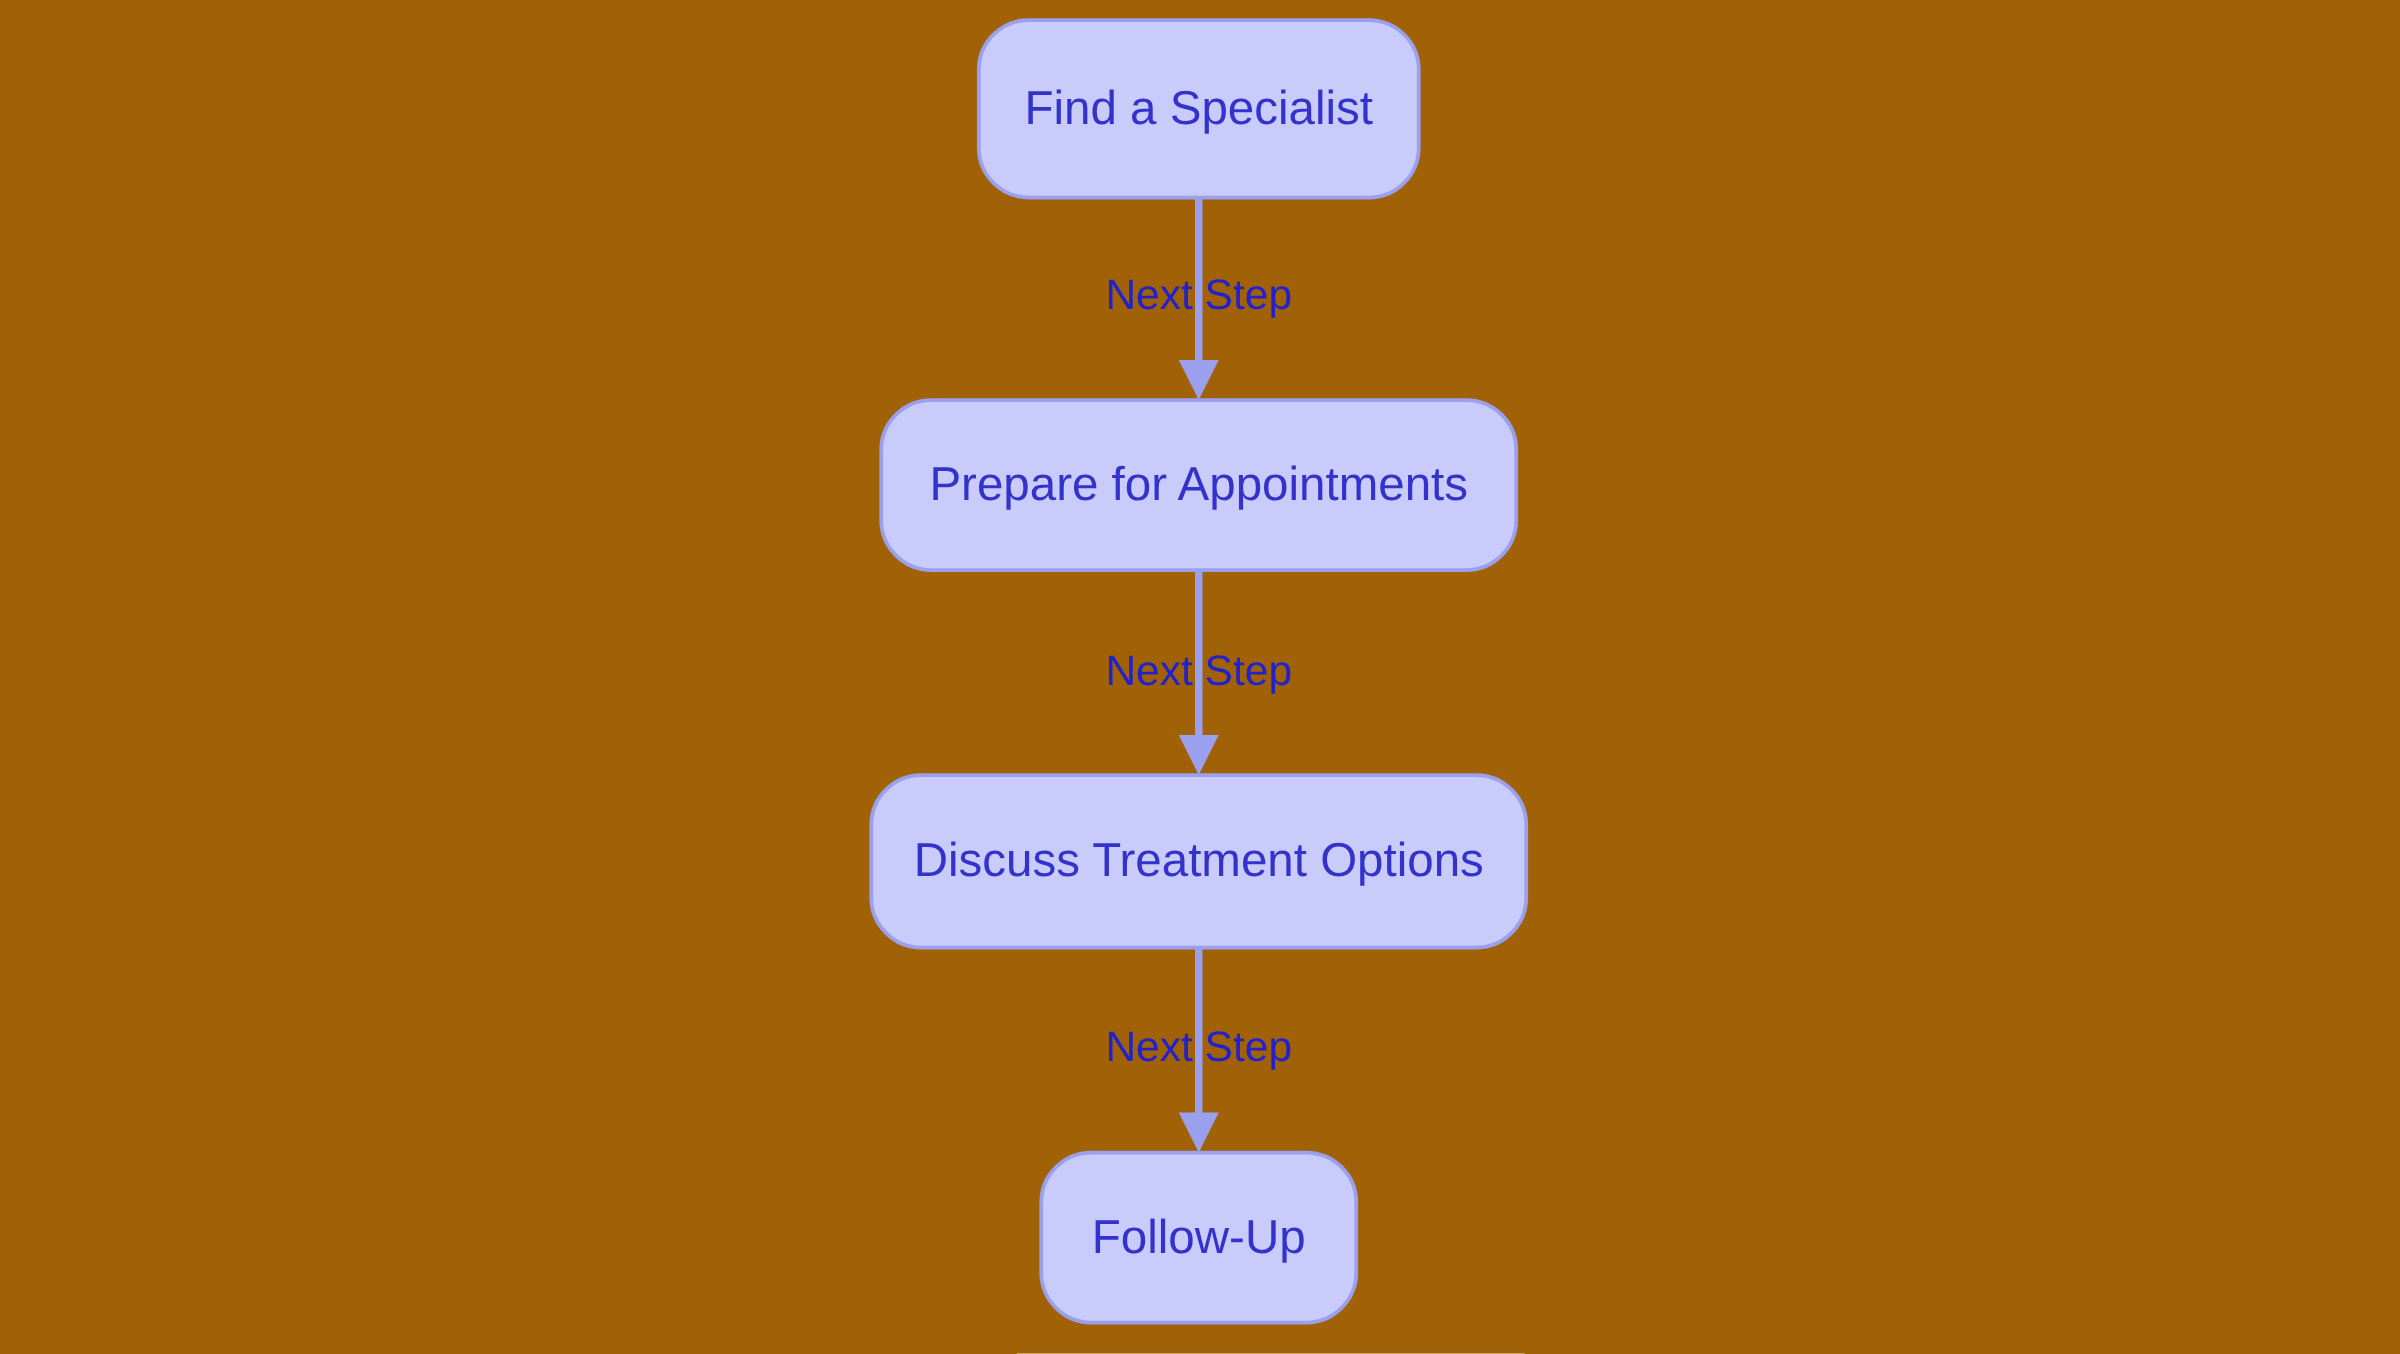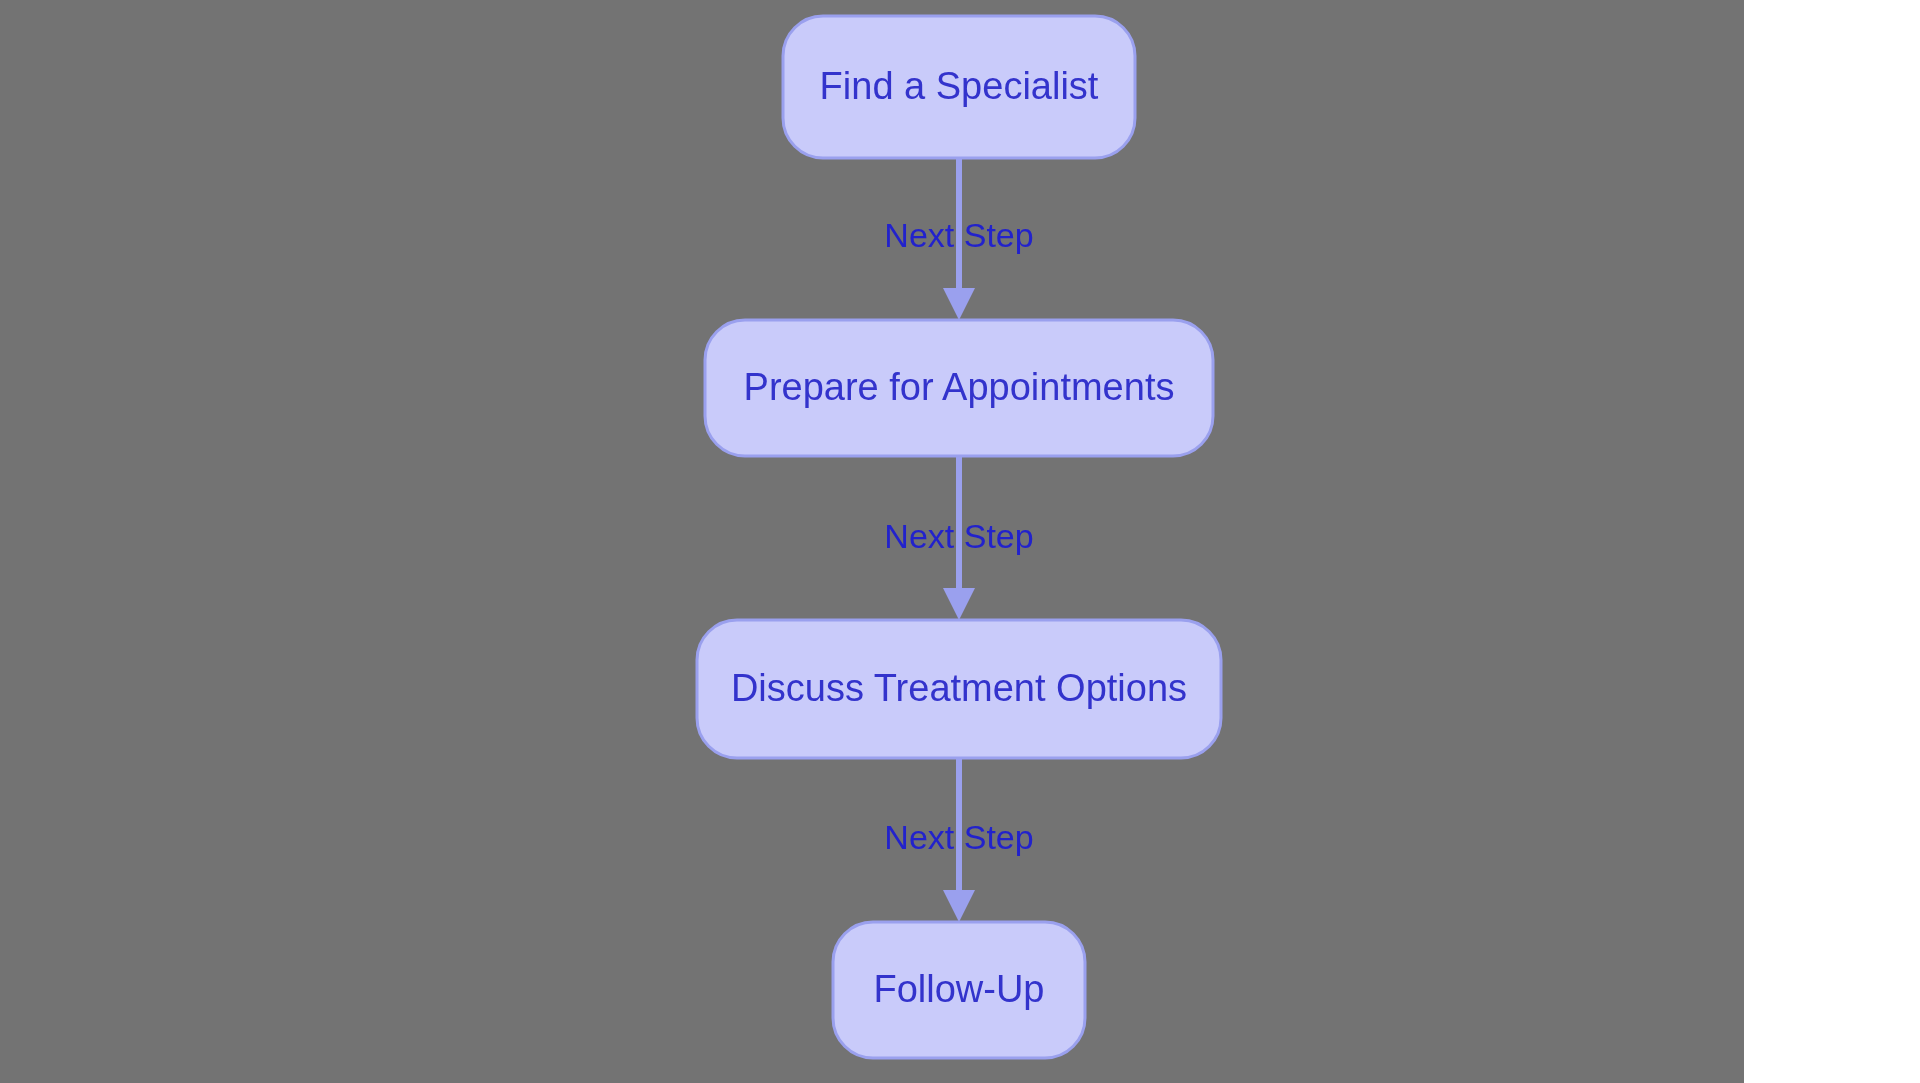--- a/index.html
+++ b/index.html
@@ -13,9 +13,9 @@
   }
   #canvas {
     position: relative;
-    width: 1744px;
+    width: 1920px;
     height: 1083px;
-    background: #737373;
+    background: #a16207;
     overflow: hidden;
     text-decoration: underline;
   }

